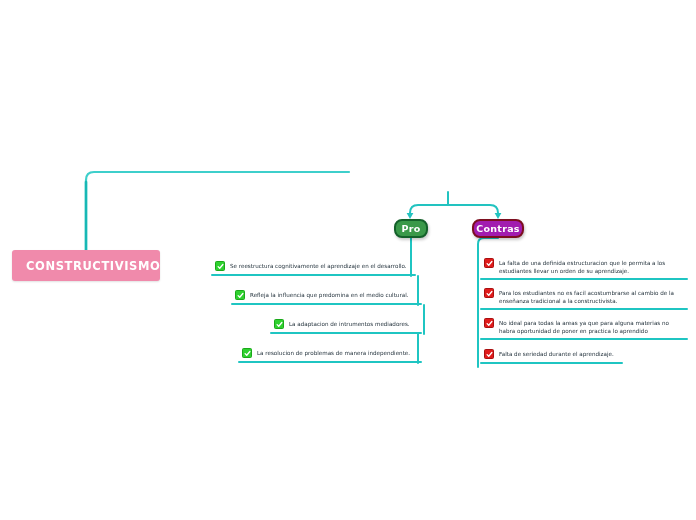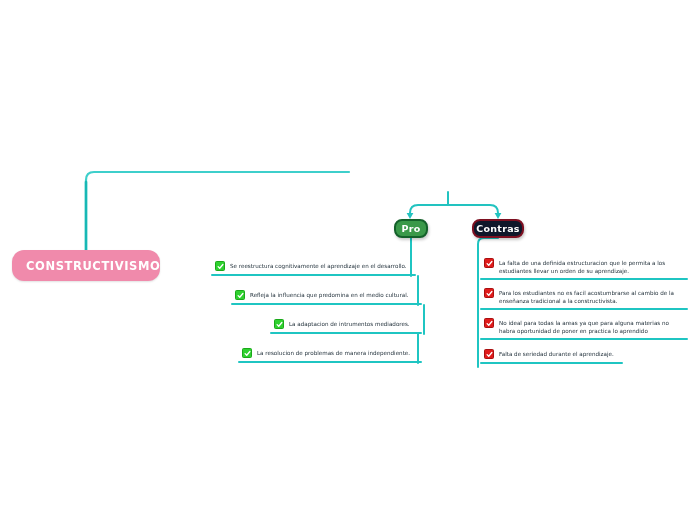--- a/index.html
+++ b/index.html
@@ -48,7 +48,7 @@
   }
   .cat-contras{
     left:472px;top:219px;width:52px;height:19px;
-    background:#0f172a;border:2px solid #7d0f20;
+    background:#a21caf;border:2px solid #7d0f20;
   }
 
   

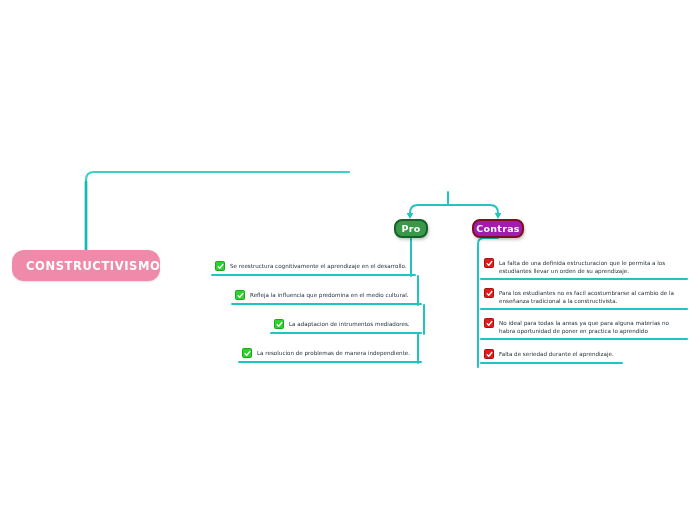--- a/index.html
+++ b/index.html
@@ -14,7 +14,7 @@
   
   .root-node{
     position:absolute;left:12px;top:250px;width:148px;height:31px;
-    background:#f08aab;border-radius:12px;
+    background:#f08aab;border-radius:3px;
     display:flex;align-items:center;
     box-shadow:0 1px 2px rgba(0,0,0,.12);
   }

